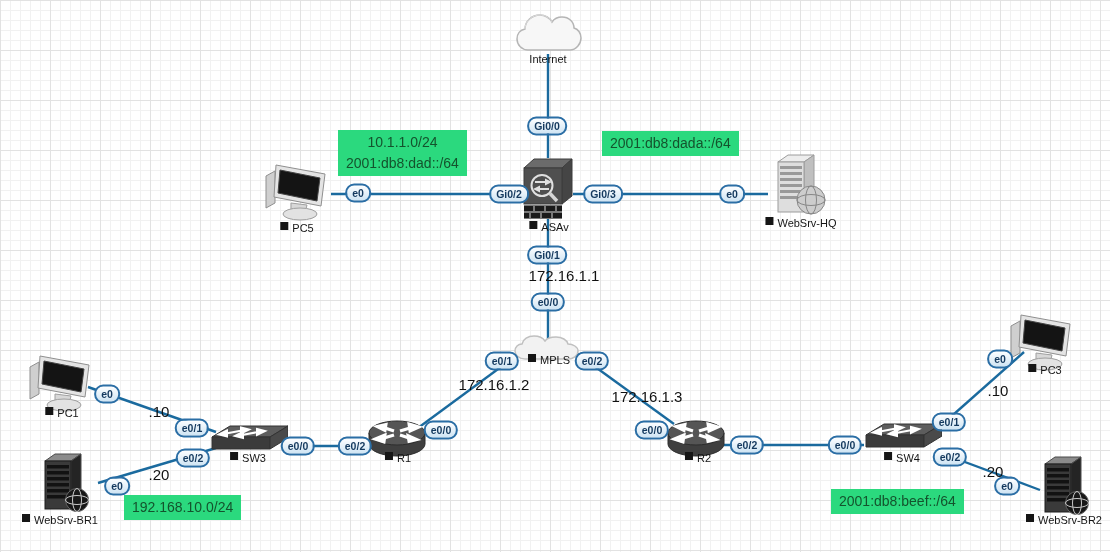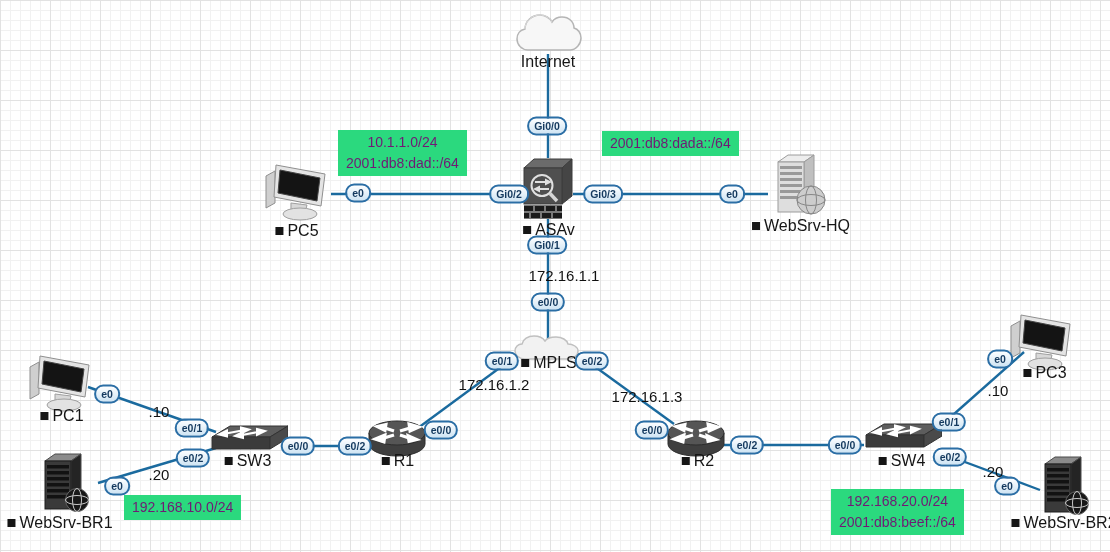--- a/index.html
+++ b/index.html
@@ -22,8 +22,8 @@
   svg.links line{stroke:var(--link-color);stroke-width:2.4px;}
   .node{position:absolute;}
   .dev-label{
-    position:absolute;transform:translateX(-50%);display:flex;align-items:center;gap:4px;
-    font-size:16px;font-weight:500;color:#151515;white-space:nowrap;
+    position:absolute;transform:translateX(-50%);display:flex;gap:4px;
+    font-size:11px;font-weight:500;color:#151515;white-space:nowrap;
   }
   .sq{width:8px;height:8px;background:#151515;display:inline-block;flex:none;}
   .pill{

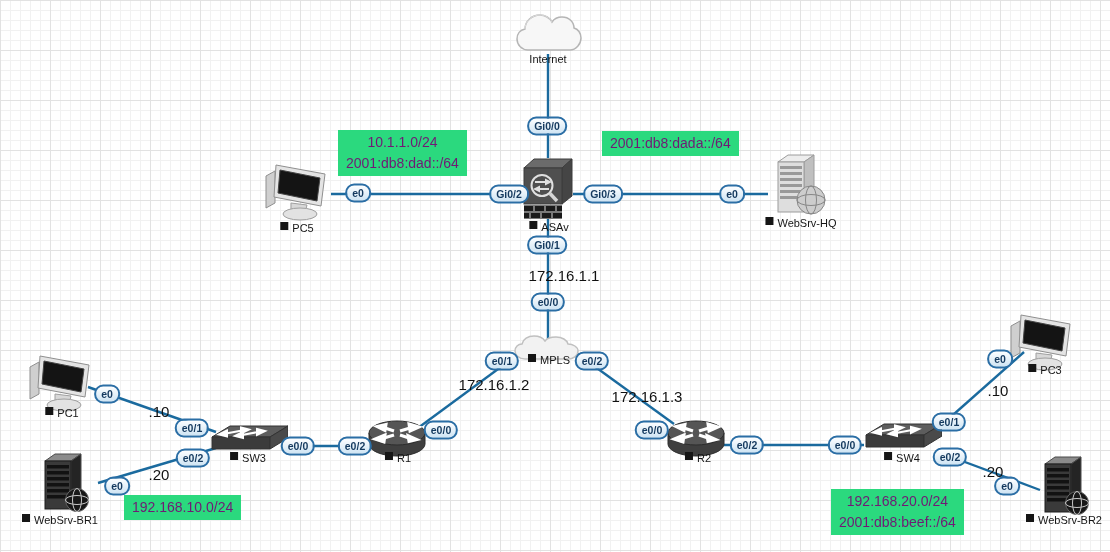--- a/index.html
+++ b/index.html
@@ -34,7 +34,7 @@
     font-size:10.5px;font-weight:700;color:#14395e;white-space:nowrap;
   }
   .note{
-    position:absolute;background:var(--note-bg);color:#701a75;
+    position:absolute;background:var(--note-bg);color:#14532d;
     font-size:14px;line-height:21px;text-align:center;padding:2px 8px;white-space:nowrap;
   }
   .note.single{line-height:19px;padding:1px 6px;}

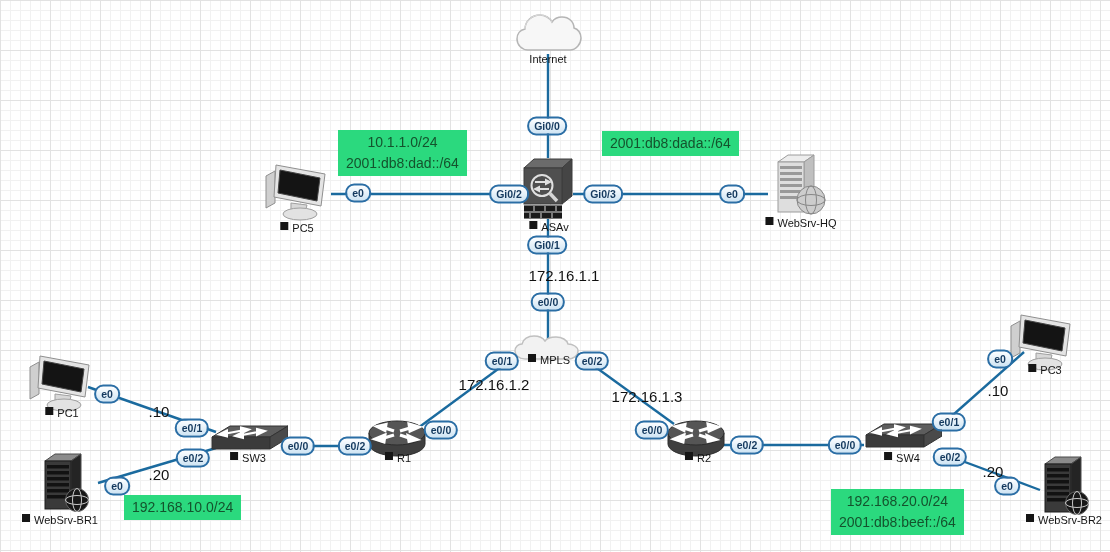--- a/index.html
+++ b/index.html
@@ -306,7 +306,7 @@
   <div class="pill" style="left:547px;top:126px">Gi0/0</div>
   <div class="pill" style="left:509px;top:194px">Gi0/2</div>
   <div class="pill" style="left:603px;top:194px">Gi0/3</div>
-  <div class="pill" style="left:547px;top:245px">Gi0/1</div>
+  <div class="pill" style="left:547px;top:255px">Gi0/1</div>
   <div class="pill" style="left:358px;top:193px">e0</div>
   <div class="pill" style="left:732px;top:194px">e0</div>
   <div class="pill" style="left:548px;top:302px">e0/0</div>

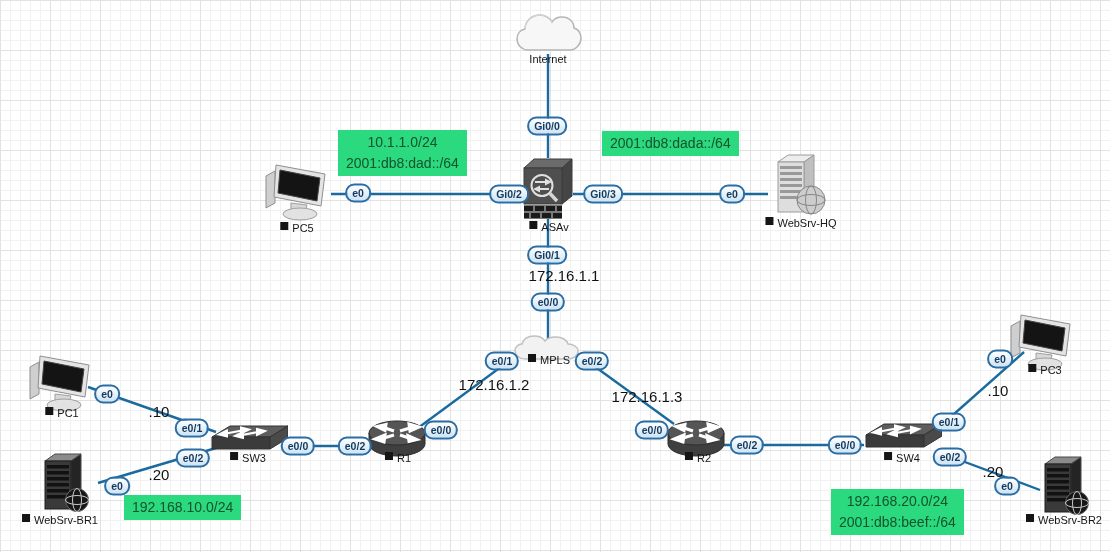--- a/index.html
+++ b/index.html
@@ -338,7 +338,6 @@
     <div>192.168.10.0/24</div>
   </div>
   <div class="note" style="left:831px;top:489px">
-    <div>192.168.20.0/24</div>
     <div>2001:db8:beef::/64</div>
   </div>
 

